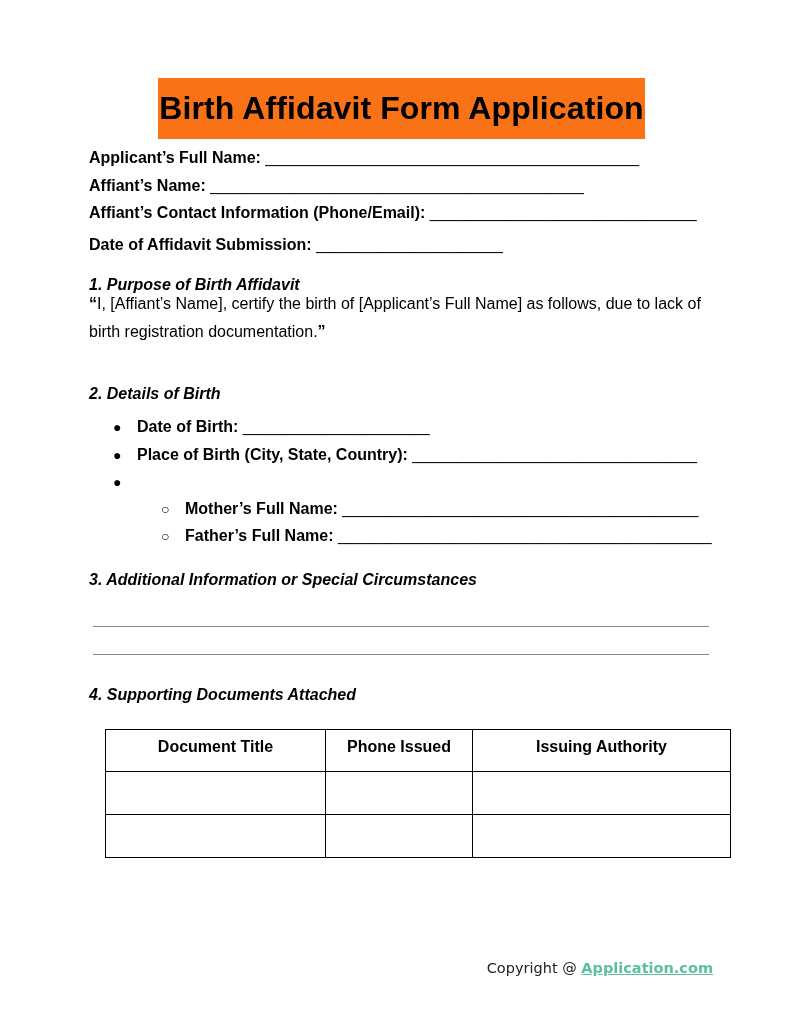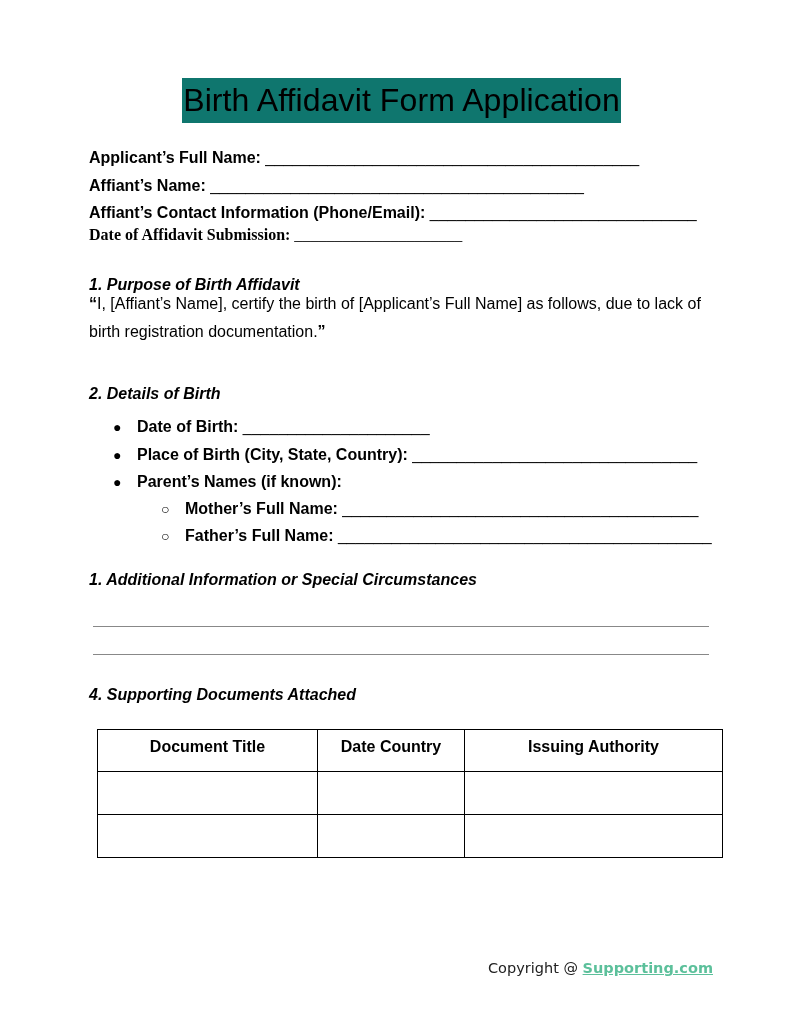--- a/index.html
+++ b/index.html
@@ -30,11 +30,11 @@
     }
     .title {
       display: inline-block;
-      background: #0f766e;
+      background: #f97316;
       font-size: 32px;
-      font-weight: normal;
+      font-weight: bold;
       line-height: 37px;
-      padding: 4px 1px;
+      padding: 12px 1px;
       letter-spacing: 0.1px;
     }
     .field-line {

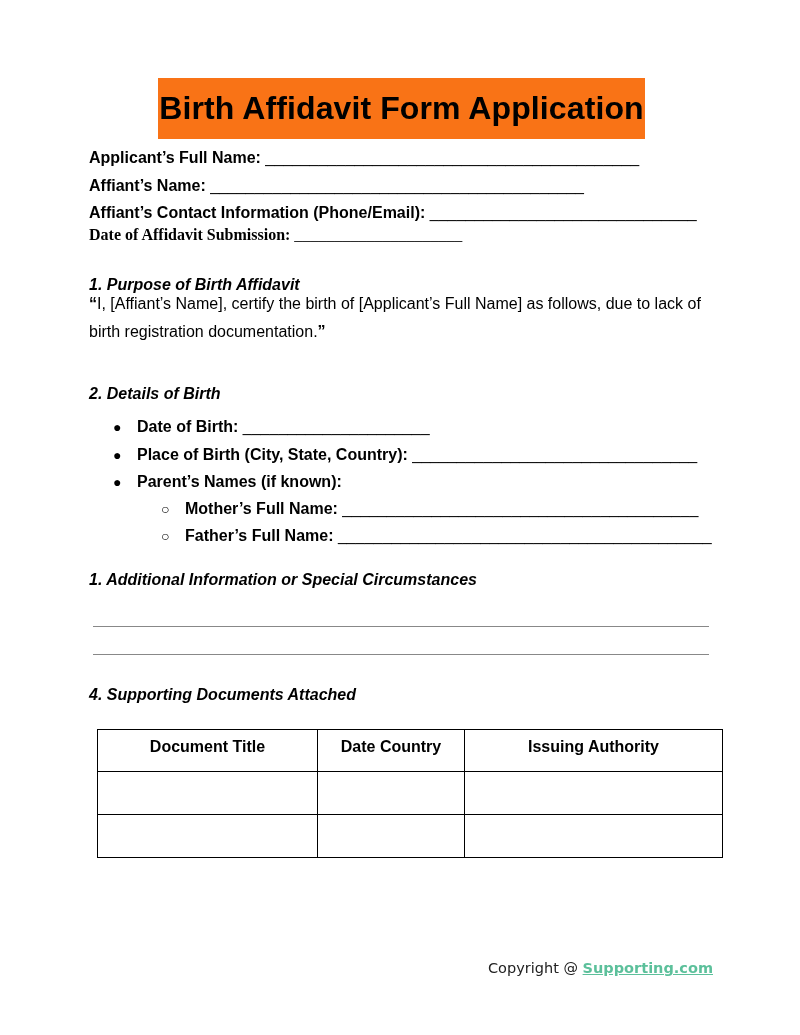--- a/index.html
+++ b/index.html
@@ -148,7 +148,7 @@
     <span>Affiant’s Contact Information (Phone/Email):</span>
     <span class="blank">______________________________</span>
   </div>
-  <div class="field-line" style="top:225px;font-family:Liberation Serif, serif;">
+  <div class="field-line" style="top:235px;">
     <span>Date of Affidavit Submission:</span>
     <span class="blank">_____________________</span>
   </div>

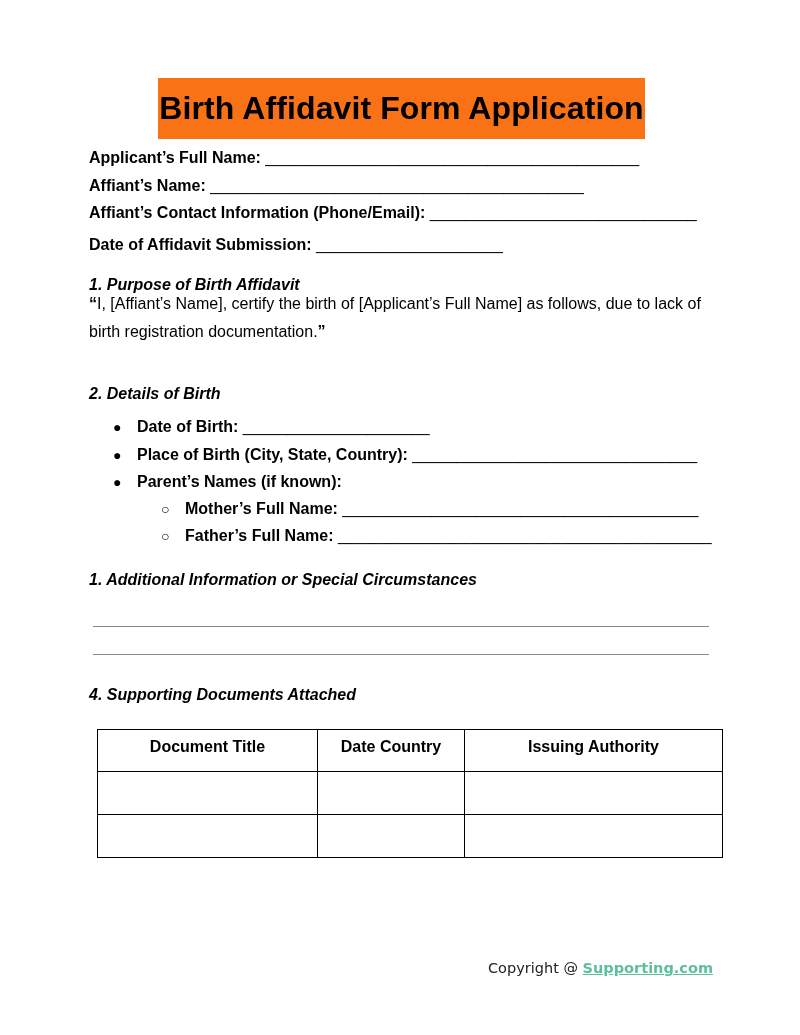--- a/index.html
+++ b/index.html
@@ -172,7 +172,6 @@
   </div>
   <div class="bullet-row" style="left:48px; top:472px;">
     <span class="bullet-glyph" style="left:-24px;">●</span>
-    <span>Parent’s Names (if known):</span>
   </div>
   <div class="bullet-row" style="left:96px; top:499px;">
     <span class="bullet-glyph" style="left:-24px;">○</span>

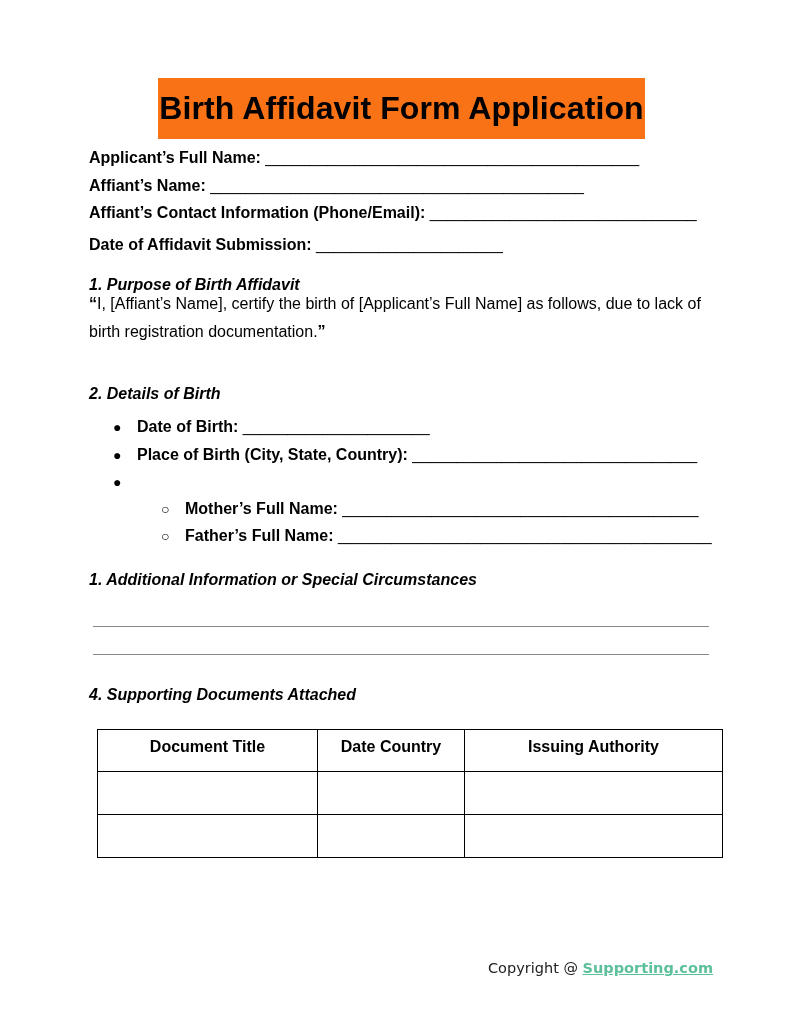--- a/index.html
+++ b/index.html
@@ -184,7 +184,7 @@
     <span class="blank">__________________________________________</span>
   </div>
 
-  <div class="section-heading" style="top:570px;">1. Additional Information or Special Circumstances</div>
+  <div class="section-heading" style="top:570px;">3. Additional Information or Special Circumstances</div>
   <div class="rule" style="top:626px;"></div>
   <div class="rule" style="top:654px;"></div>
 

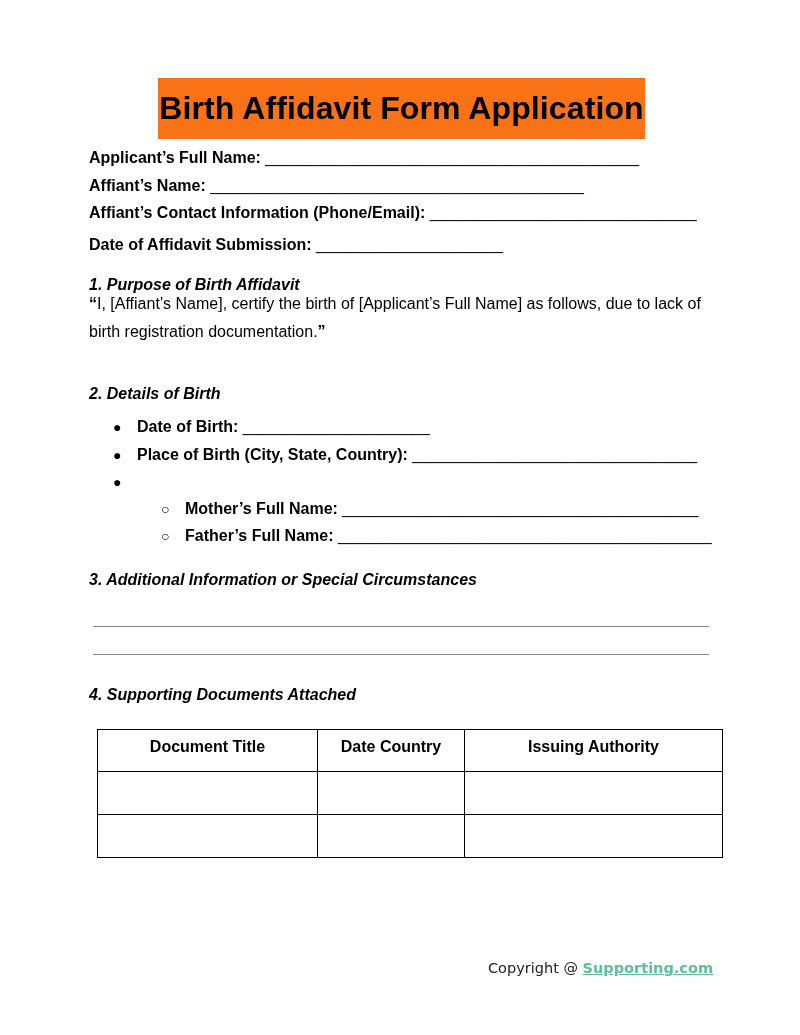--- a/index.html
+++ b/index.html
@@ -89,7 +89,7 @@
     }
     table.docs {
       position: absolute;
-      left: 8px;
+      left: 16px;
       top: 729px;
       width: 625px;
       border-collapse: collapse;

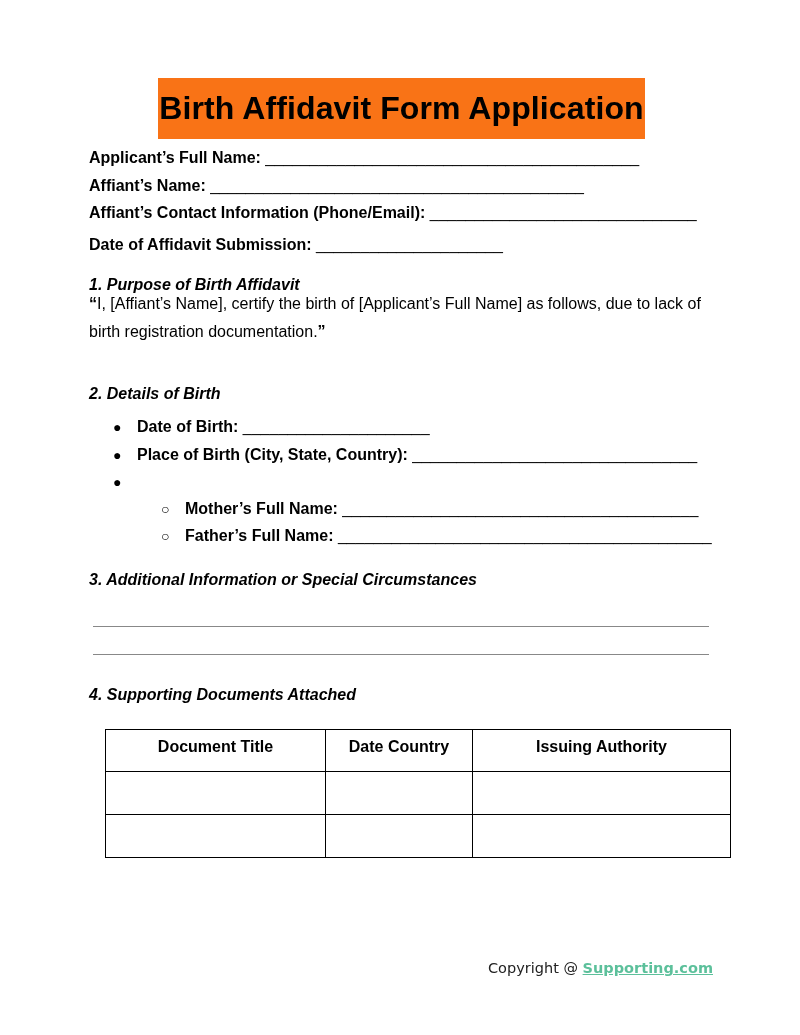--- a/index.html
+++ b/index.html
@@ -199,7 +199,7 @@
     <thead>
       <tr>
         <th>Document Title</th>
-        <th>Date Country</th>
+        <th>Phone Issued</th>
         <th>Issuing Authority</th>
       </tr>
     </thead>

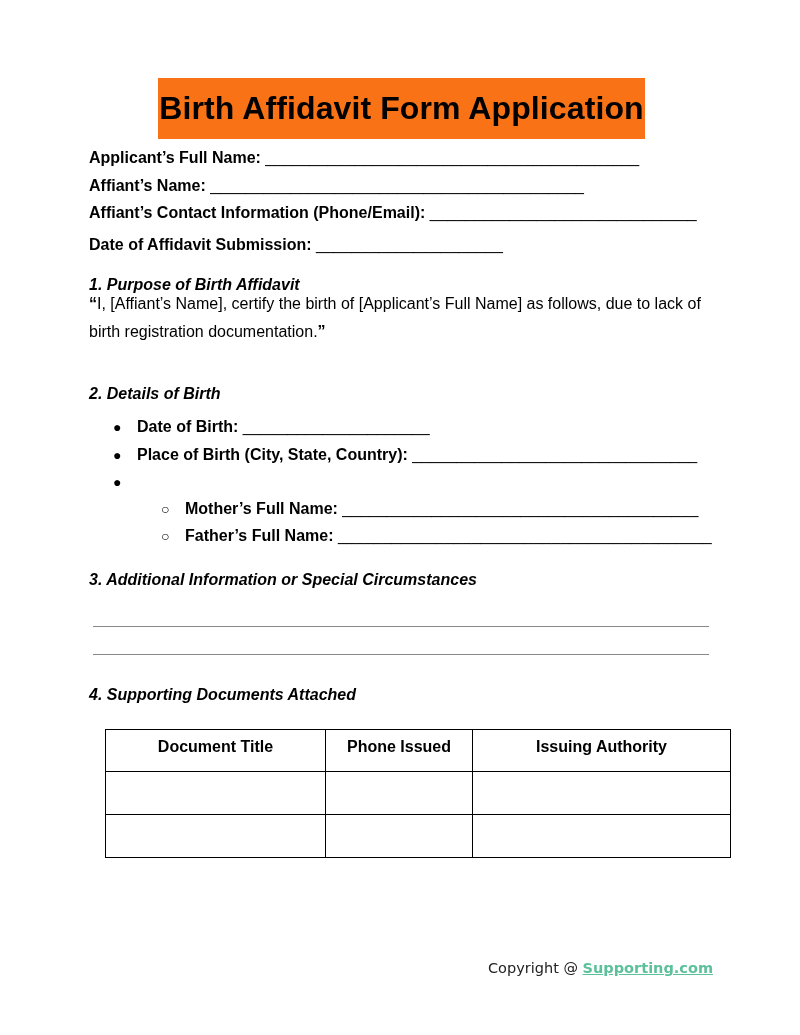--- a/index.html
+++ b/index.html
@@ -219,7 +219,7 @@
 </div>
 
 <div class="footer">
-  <span>Copyright @ </span><a>Supporting.com</a>
+  <span>Copyright @ </span><a>Application.com</a>
 </div>
 
 </body></html>

